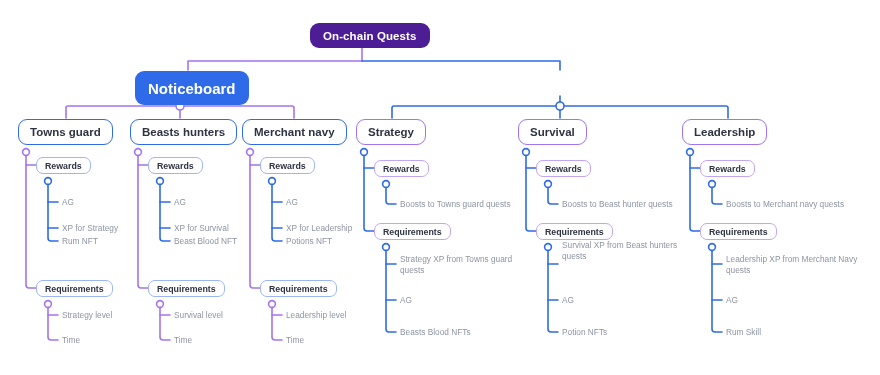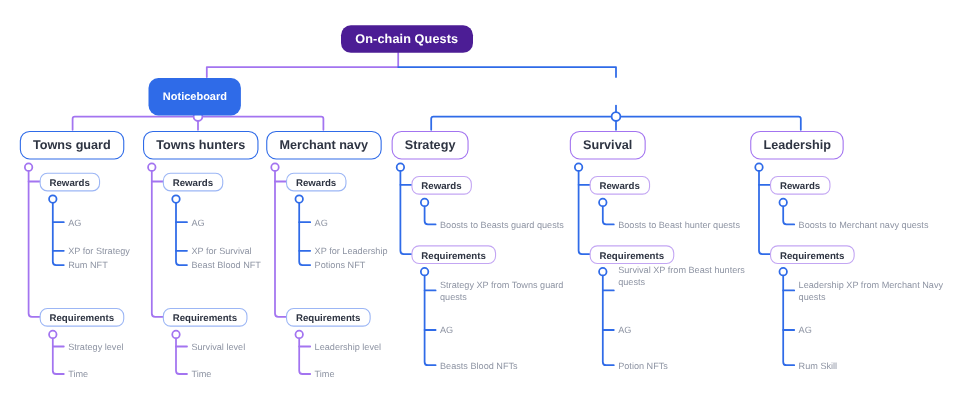--- a/index.html
+++ b/index.html
@@ -15,7 +15,7 @@
           font-weight:700;letter-spacing:.1px;padding:0 13px;height:25px;}
 
   
-  .n-pill{border-radius:9px;color:#fff;font-size:10px;font-weight:700;
+  .n-pill{border-radius:9px;color:#fff;font-size:15px;font-weight:700;
           padding:17px 13px;height:25px;}
   .n-pill.blue{background:#2f6be8;}
   .n-pill.purple{background:#a374f0;}

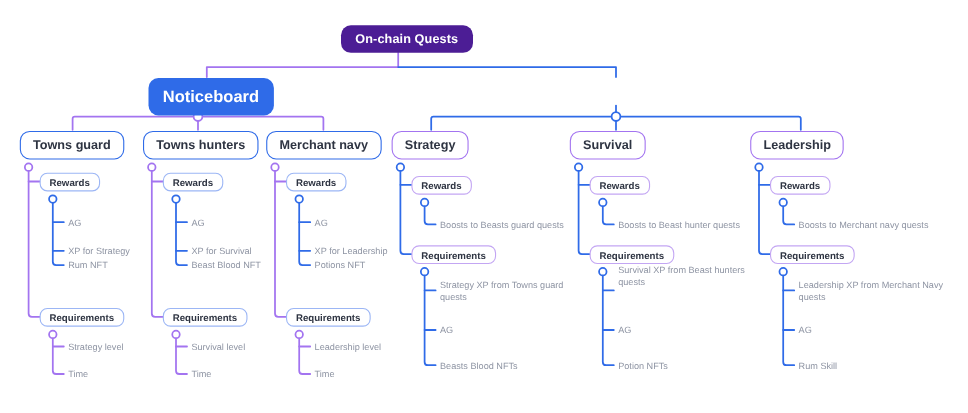--- a/index.html
+++ b/index.html
@@ -136,7 +136,7 @@
   <div class="node n-pill blue" style="left:135px;top:71px;">Noticeboard</div>
 
   <div class="node n-cat" style="left:18px;top:119px;">Towns guard</div>
-  <div class="node n-cat" style="left:130px;top:119px;">Towns hunters</div>
+  <div class="node n-cat" style="left:130px;top:119px;">Beasts hunters</div>
   <div class="node n-cat" style="left:242px;top:119px;">Merchant navy</div>
 
   <div class="node n-cat purple" style="left:356px;top:119px;">Strategy</div>

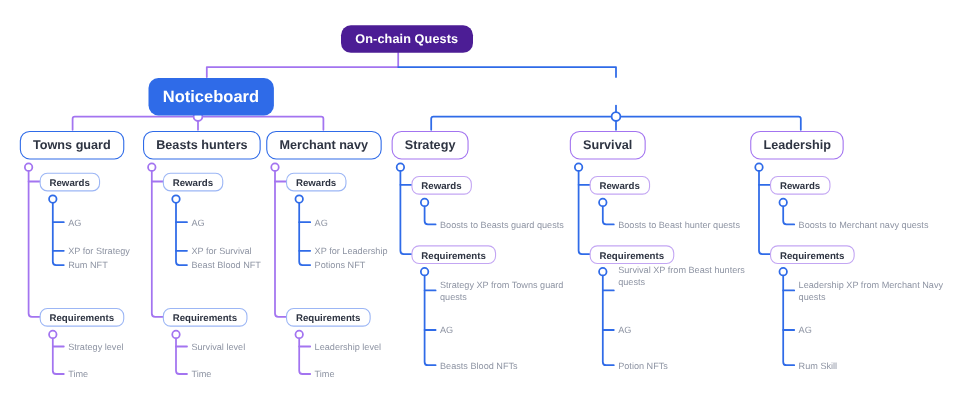--- a/index.html
+++ b/index.html
@@ -179,7 +179,7 @@
   <div class="leaf" style="left:286px;top:310px;width:78px;">Leadership level</div>
   <div class="leaf" style="left:286px;top:335px;width:78px;">Time</div>
 
-  <div class="leaf" style="left:400px;top:199px;width:130px;">Boosts to Beasts guard quests</div>
+  <div class="leaf" style="left:400px;top:199px;width:130px;">Boosts to Towns guard quests</div>
   <div class="leaf" style="left:400px;top:254px;width:115px;">Strategy XP from Towns guard quests</div>
   <div class="leaf" style="left:400px;top:295px;width:115px;">AG</div>
   <div class="leaf" style="left:400px;top:327px;width:115px;">Beasts Blood NFTs</div>

